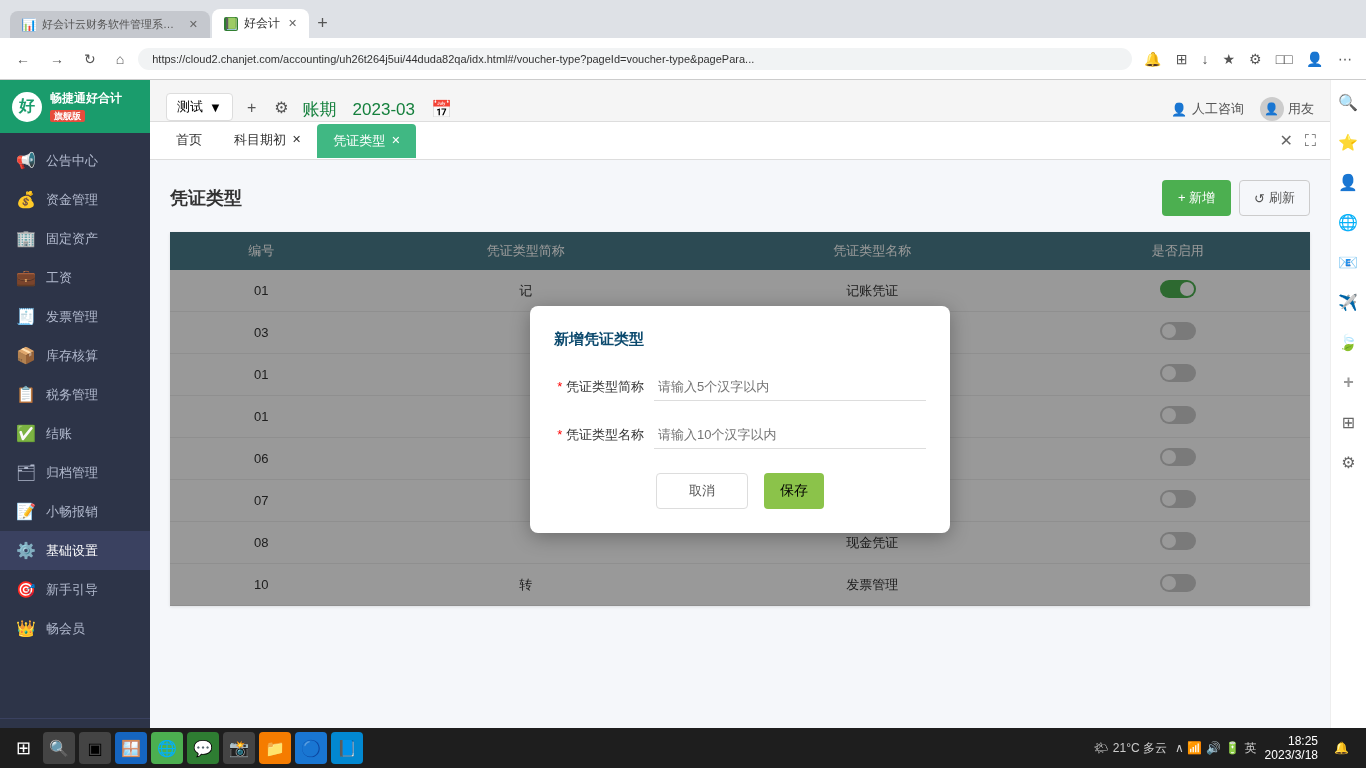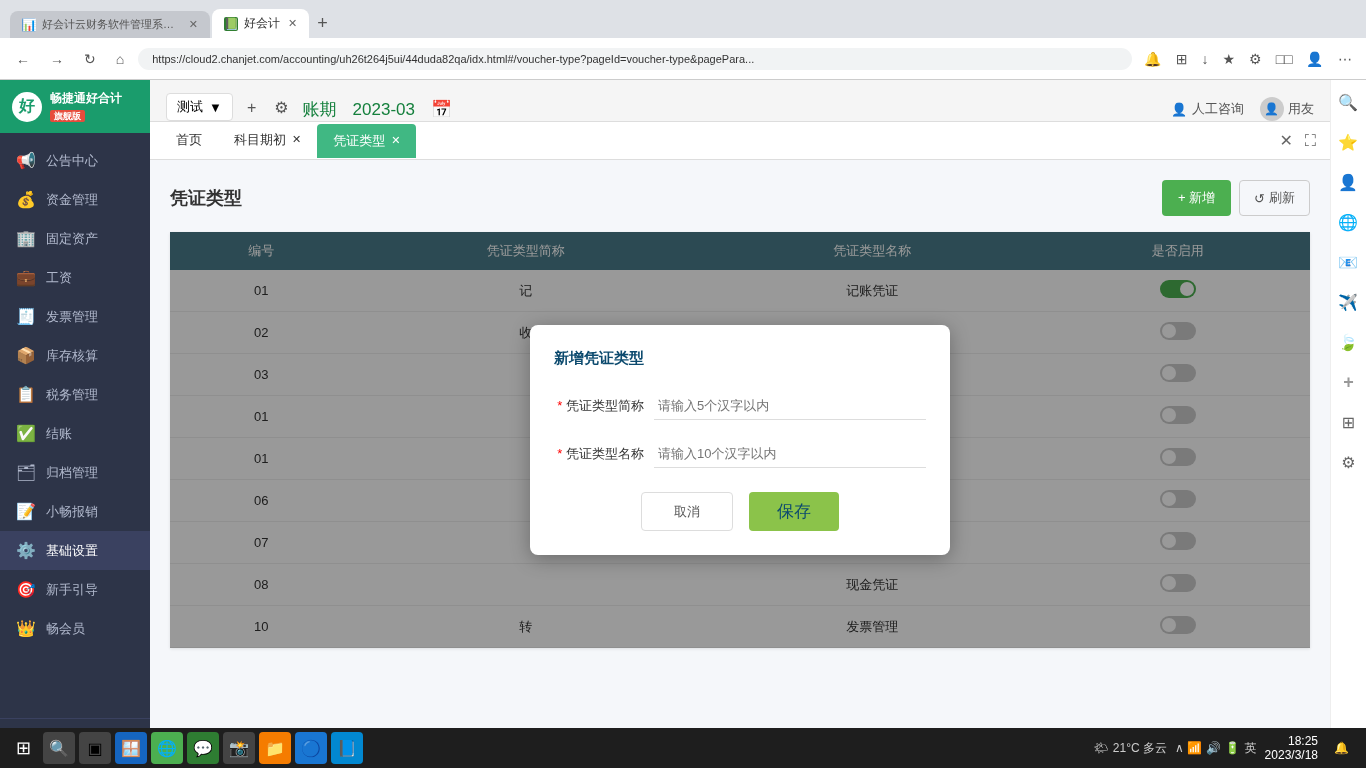--- a/index.html
+++ b/index.html
@@ -291,12 +291,6 @@
                 <td><div class="toggle-switch on"><div class="toggle-knob"></div></div></td>
               </tr>
               <tr>
-                <td>02</td>
-                <td>收</td>
-                <td>收款凭证</td>
-                <td><div class="toggle-switch off"><div class="toggle-knob"></div></div></td>
-              </tr>
-              <tr>
                 <td>03</td>
                 <td></td>
                 <td>付款凭证</td>

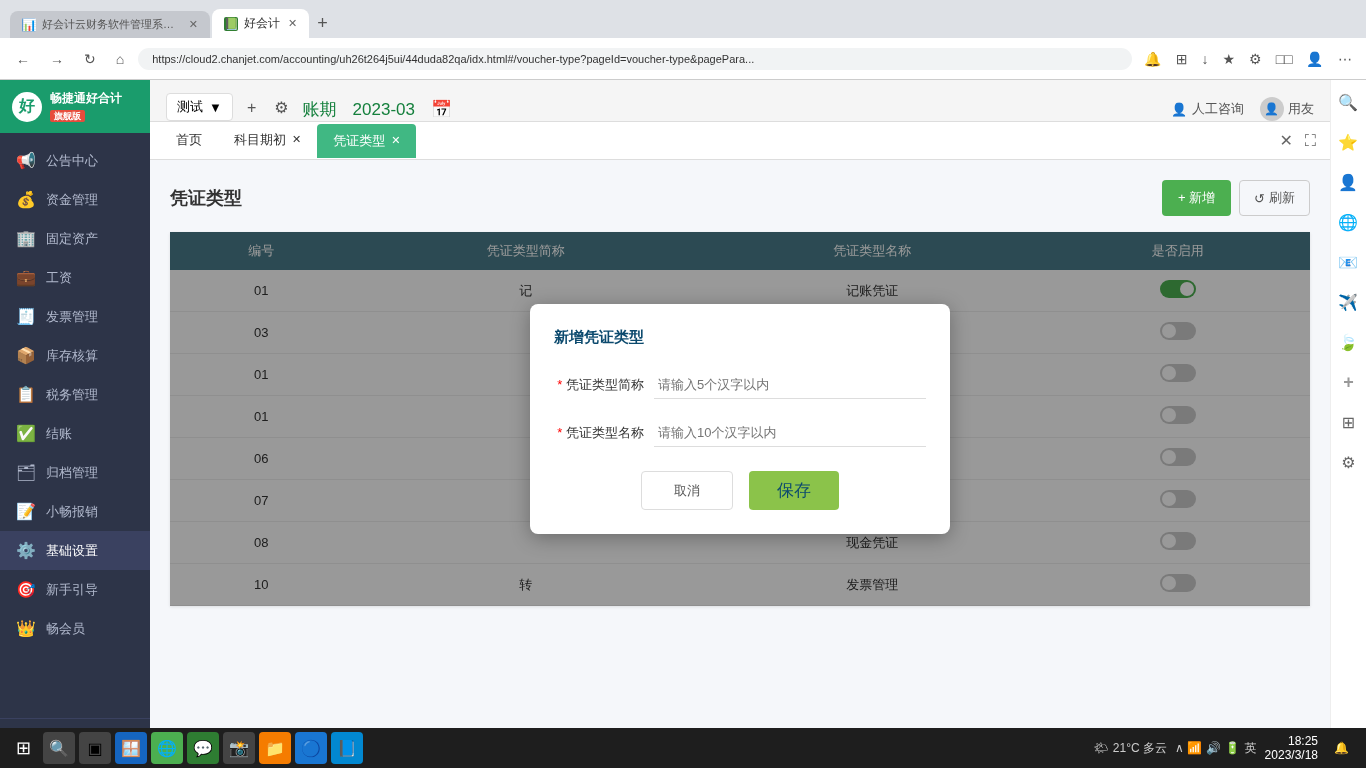--- a/index.html
+++ b/index.html
@@ -83,7 +83,7 @@
     .form-input { flex: 1; border: none; border-bottom: 1px solid #ddd; padding: 6px 4px; font-size: 13px; outline: none; color: #999; }
     .dialog-actions { display: flex; justify-content: center; gap: 16px; margin-top: 24px; }
     .btn-cancel { background: white; border: 1px solid #ddd; padding: 8px 32px; border-radius: 4px; cursor: pointer; font-size: 13px; color: #555; }
-    .btn-save { background: #8bc34a; color: #0c4a6e; border: none; padding: 8px 28px; border-radius: 4px; cursor: pointer; font-size: 17px; }
+    .btn-save { background: #8bc34a; color: #000000; border: none; padding: 8px 16px; border-radius: 4px; cursor: pointer; font-size: 14px; }
 
     
     .taskbar { background: #1e1e1e; height: 40px; display: flex; align-items: center; padding: 0 8px; gap: 4px; position: fixed; bottom: 0; width: 1366px; }

